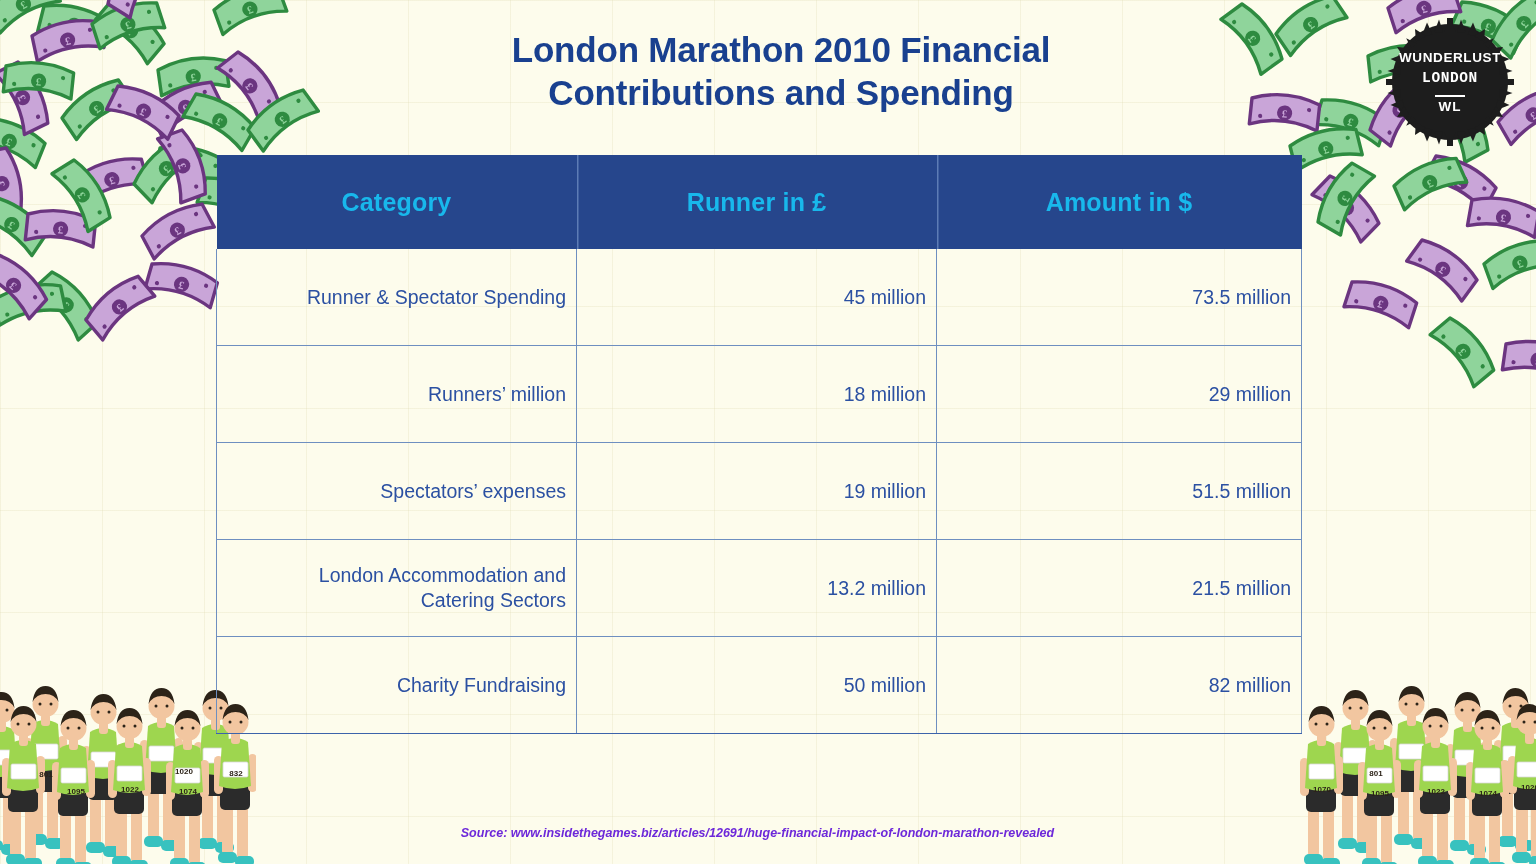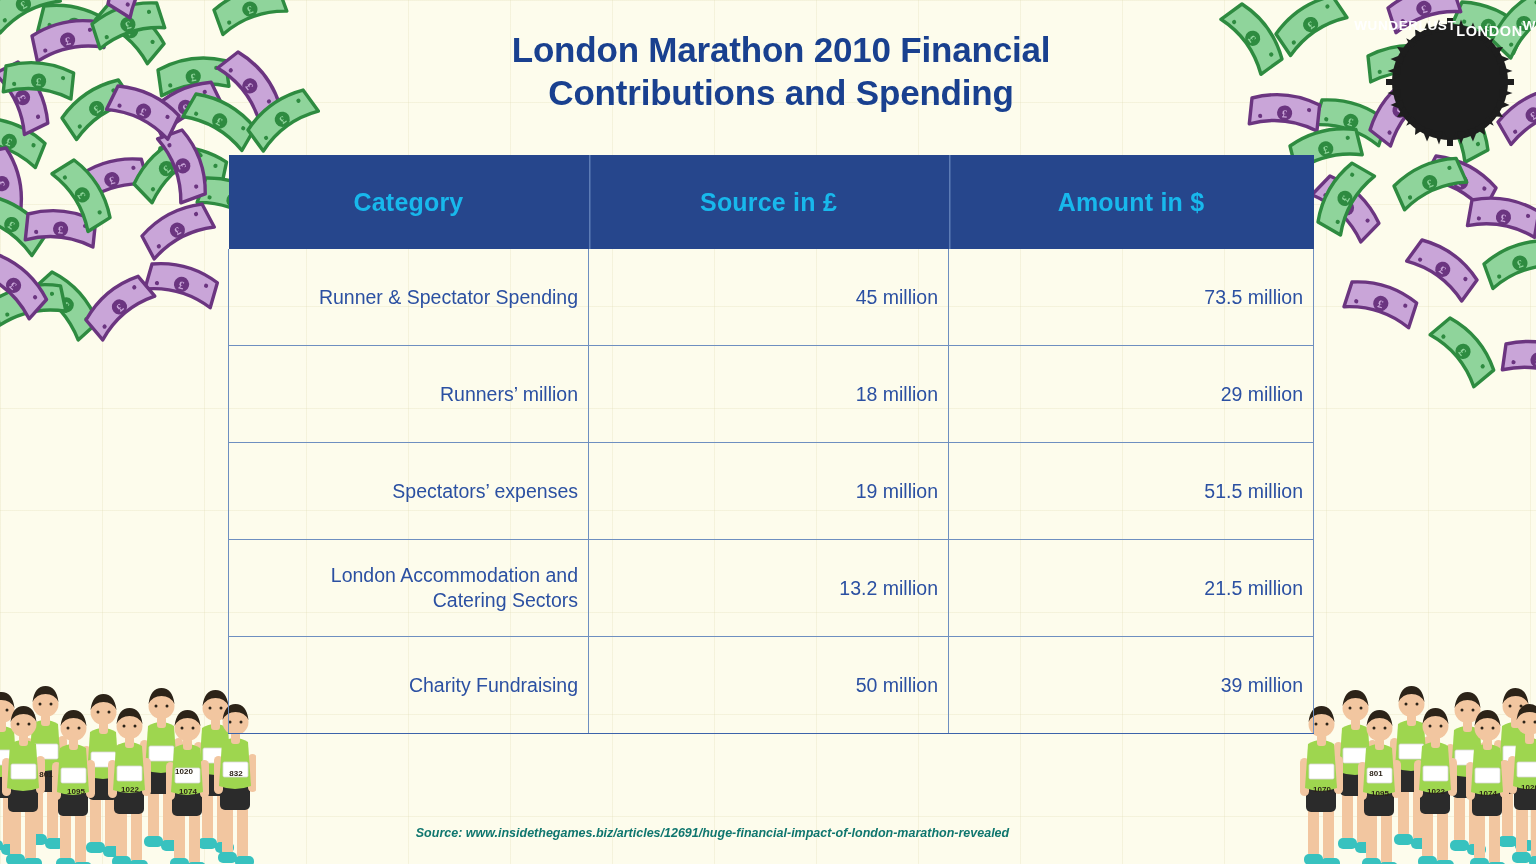--- a/index.html
+++ b/index.html
@@ -75,7 +75,8 @@
     position: absolute;
     inset: 0;
     display: flex;
-    flex-direction: row;
+    flex-direction: column;
+    align-items: center;
     justify-content: center;
     color: #ffffff;
     font-weight: bold;

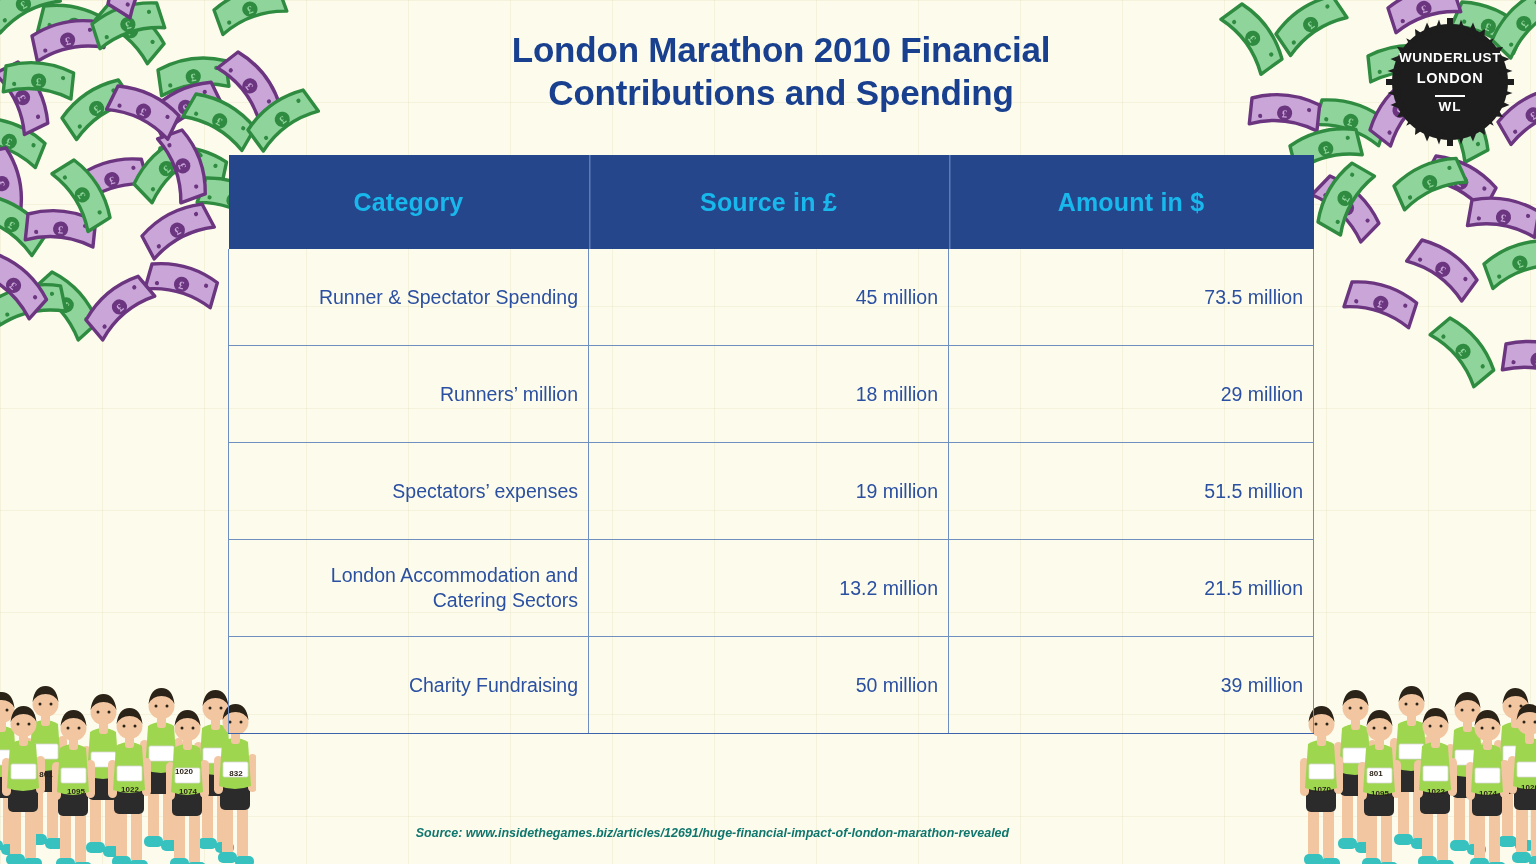--- a/index.html
+++ b/index.html
@@ -83,7 +83,7 @@
     letter-spacing: 0.6px;
   }
   .logo-line1 { font-size: 13.5px; }
-  .logo-line2 { font-size: 14.5px; margin-top: 5px; }
+  .logo-line2 { font-size: 14.5px; margin-top: 5px; font-family: Liberation Mono, monospace; }
   .logo-rule {
     width: 30px;
     height: 2px;

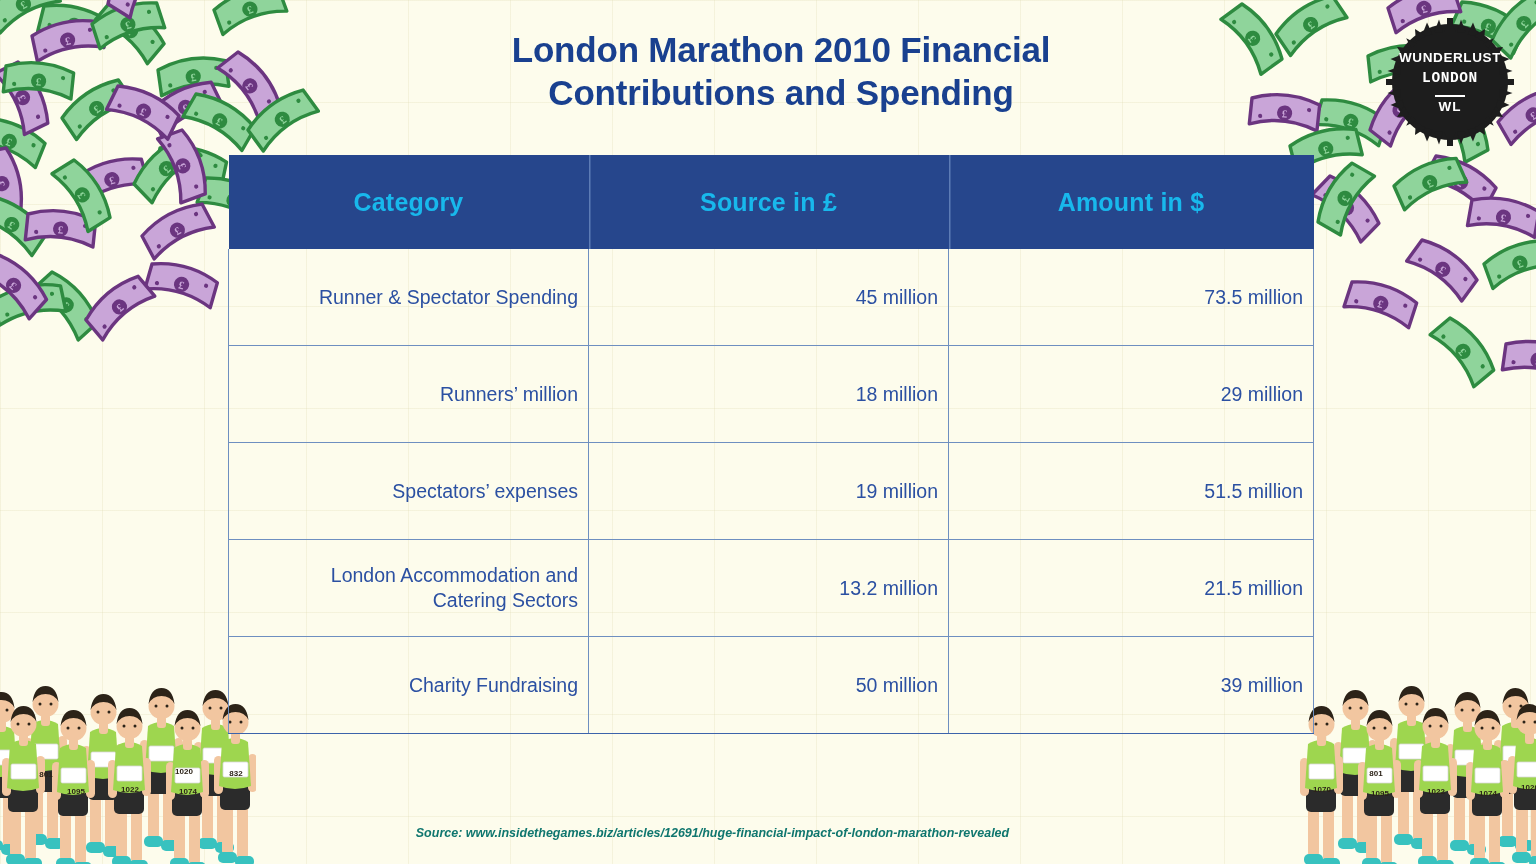--- a/index.html
+++ b/index.html
@@ -95,7 +95,7 @@
   
   #finance-table {
     position: absolute;
-    left: 228px;
+    left: 216px;
     top: 155px;
     width: 1085px;
     border-collapse: collapse;

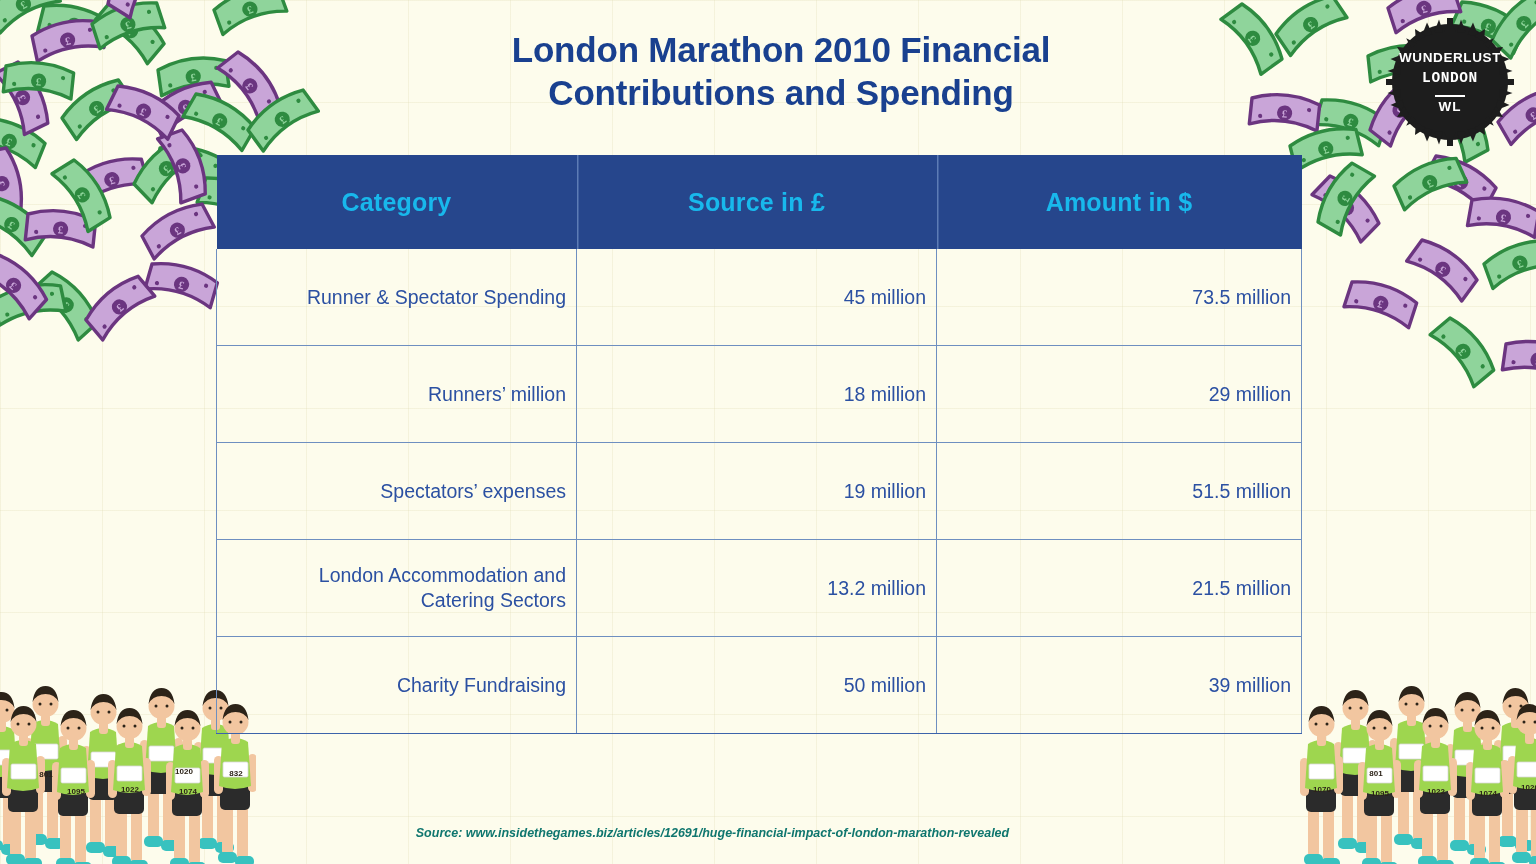--- a/index.html
+++ b/index.html
@@ -299,7 +299,7 @@
   <thead>
     <tr>
       <th>Category</th>
-      <th>Source in £</th>
+      <th>Runner in £</th>
       <th>Amount in $</th>
     </tr>
   </thead>

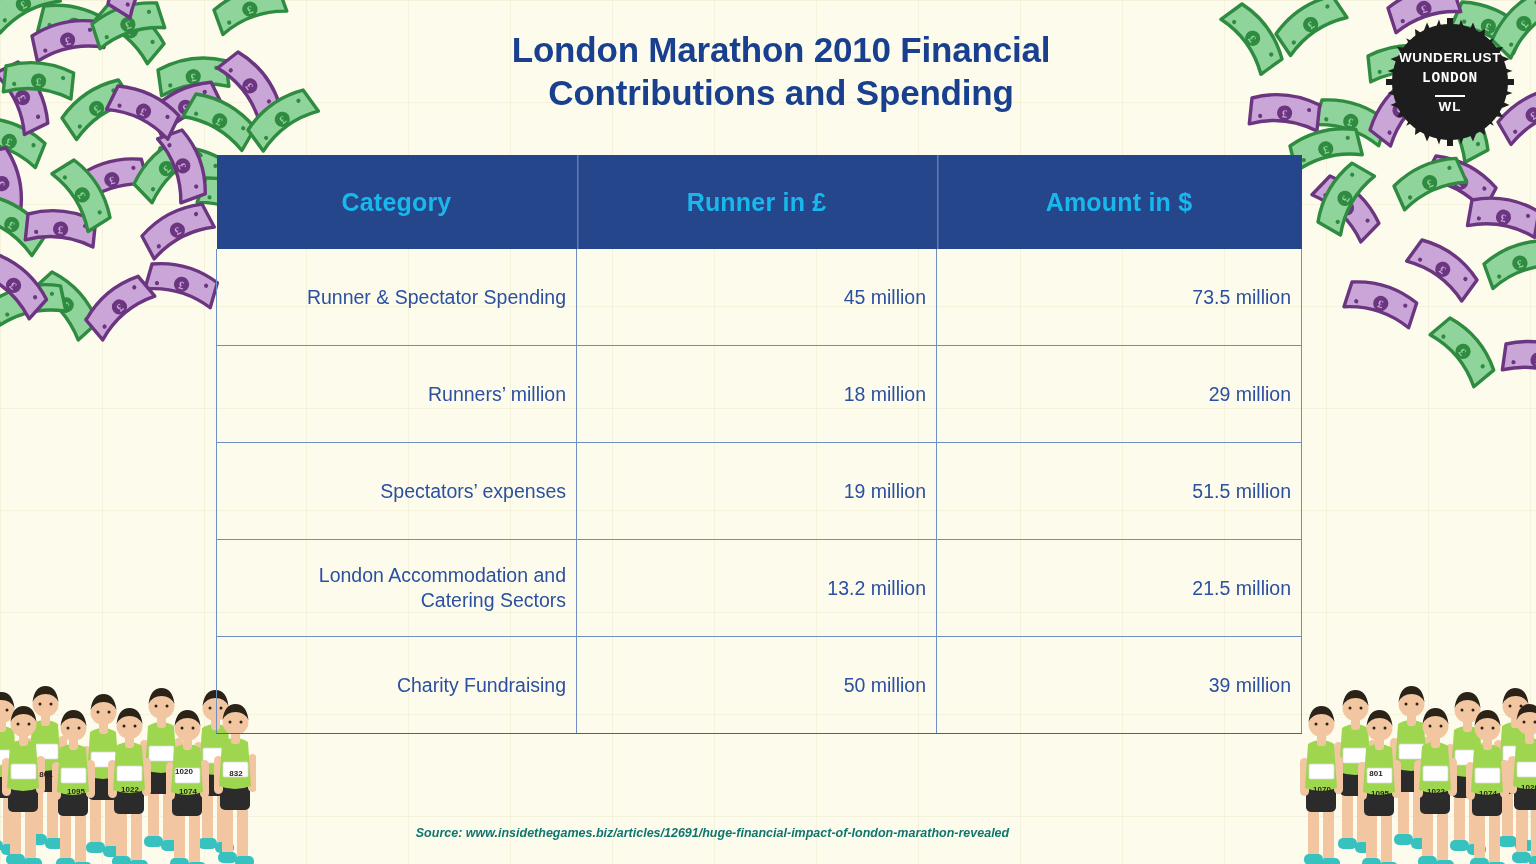--- a/index.html
+++ b/index.html
@@ -328,7 +328,7 @@
     <tr>
       <td>Charity Fundraising</td>
       <td>50 million</td>
-      <td>39 million</td>
+      <td>82 million</td>
     </tr>
   </tbody>
 </table>

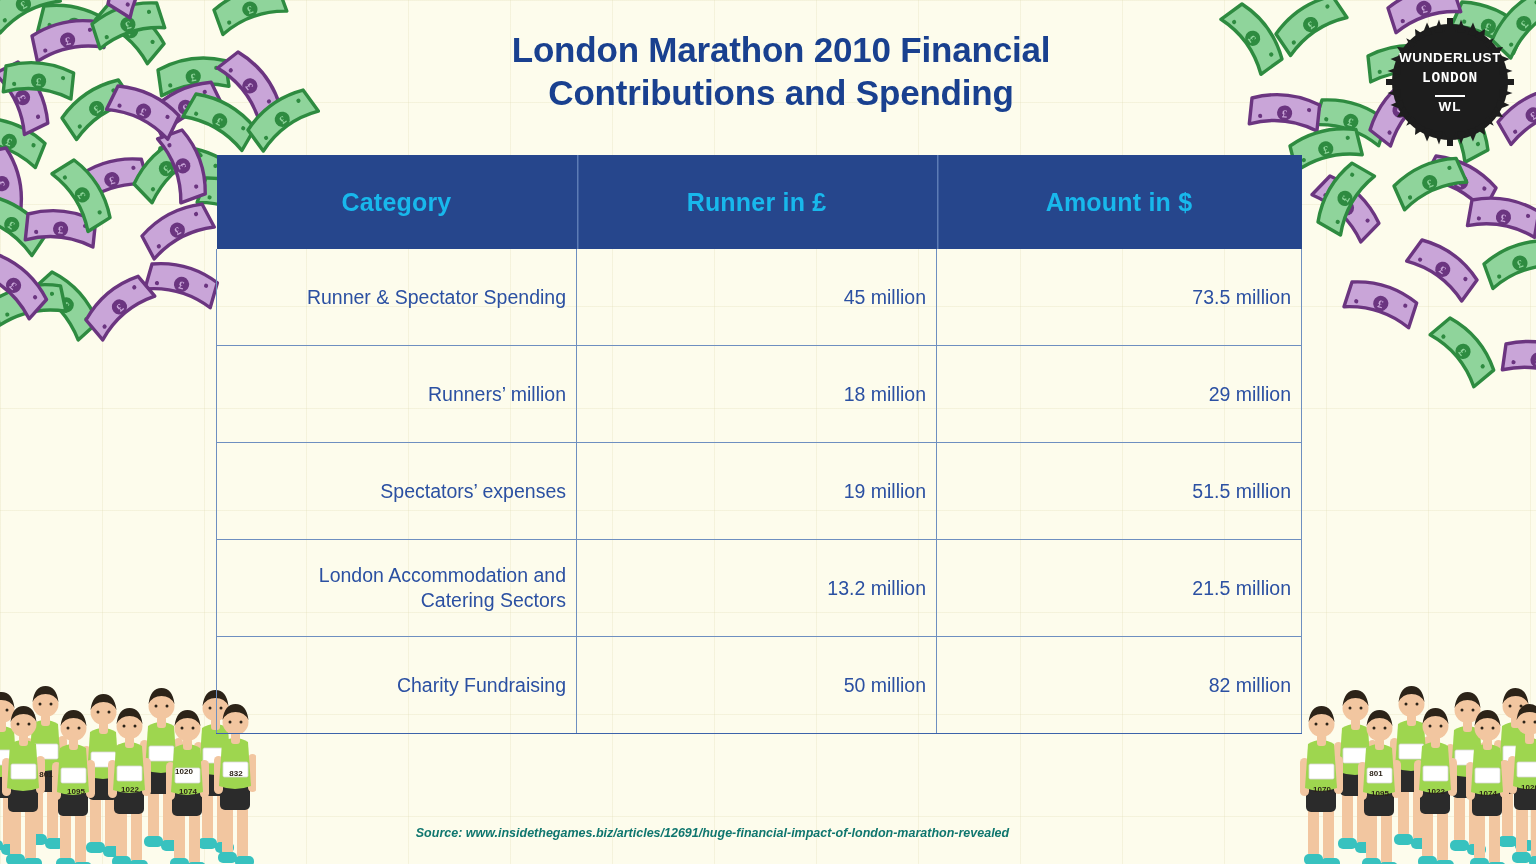--- a/index.html
+++ b/index.html
@@ -147,10 +147,11 @@
     width: 1425px;
     text-align: center;
     z-index: 4;
-    color: #0f766e;
+    color: #6d28d9;
     font-size: 12.5px;
     font-style: italic;
     font-weight: bold;
+    padding-left: 45px;
   }
 </style>
 </head>

